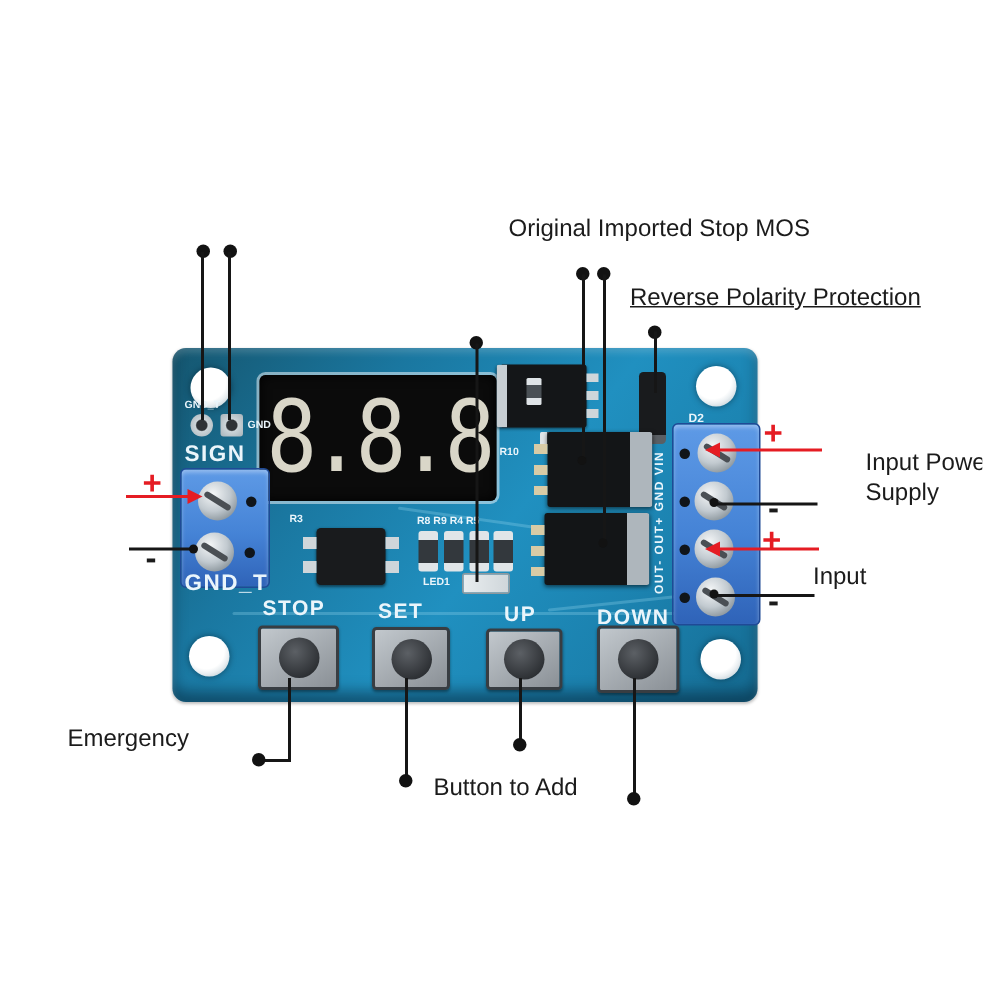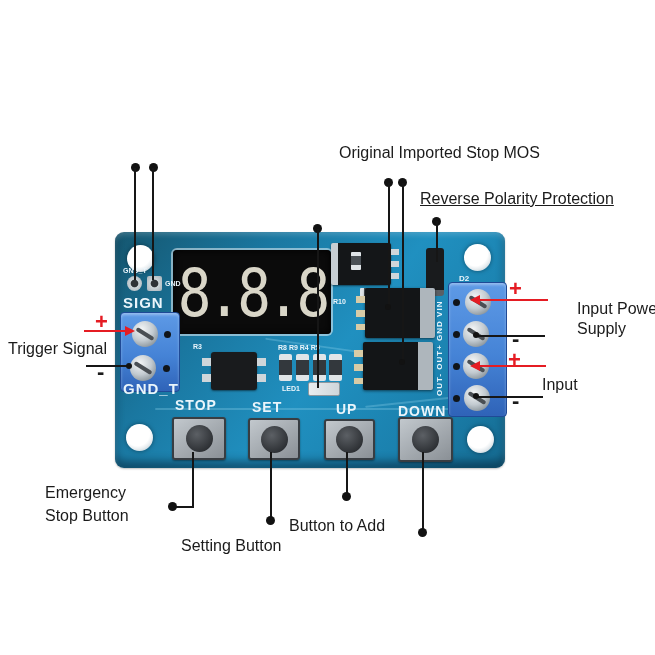--- a/index.html
+++ b/index.html
@@ -161,7 +161,6 @@
 
   <div class="txt" style="left:542px;top:375px;">Input</div>
 
-  <div class="txt" style="left:8px;top:339px;">Trigger Signal</div>
 
   <div class="txt" style="left:45px;top:481px;line-height:23px;">
     <div>Emergency</div>

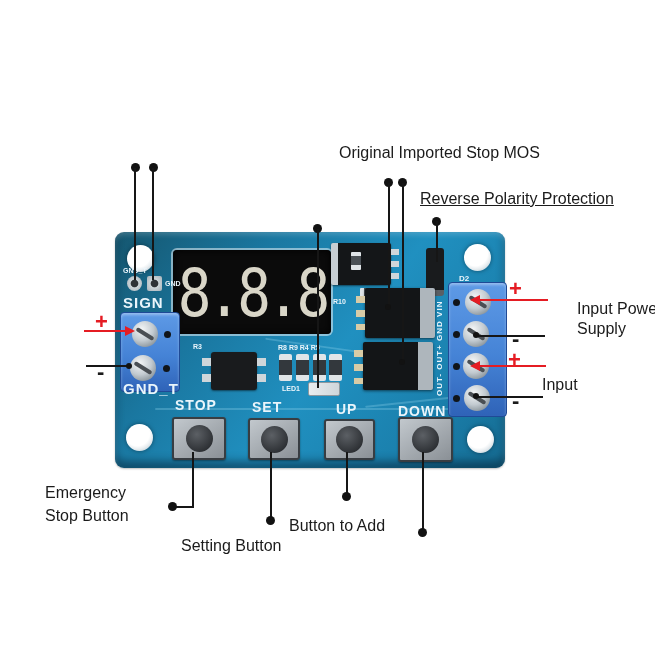--- a/index.html
+++ b/index.html
@@ -164,7 +164,6 @@
 
   <div class="txt" style="left:45px;top:481px;line-height:23px;">
     <div>Emergency</div>
-    <div>Stop Button</div>
   </div>
 
   <div class="txt" style="left:181px;top:536px;">Setting Button</div>

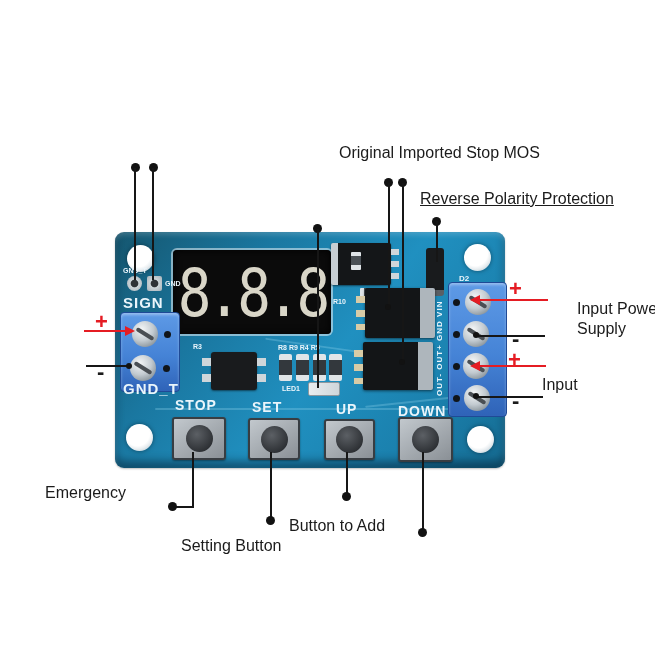--- a/index.html
+++ b/index.html
@@ -166,7 +166,6 @@
     <div>Emergency</div>
   </div>
 
-  <div class="txt" style="left:181px;top:536px;">Setting Button</div>
   <div class="txt" style="left:289px;top:516px;">Button to Add</div>
 
   <div class="pm red" style="left:95px;top:311px;">+</div>

